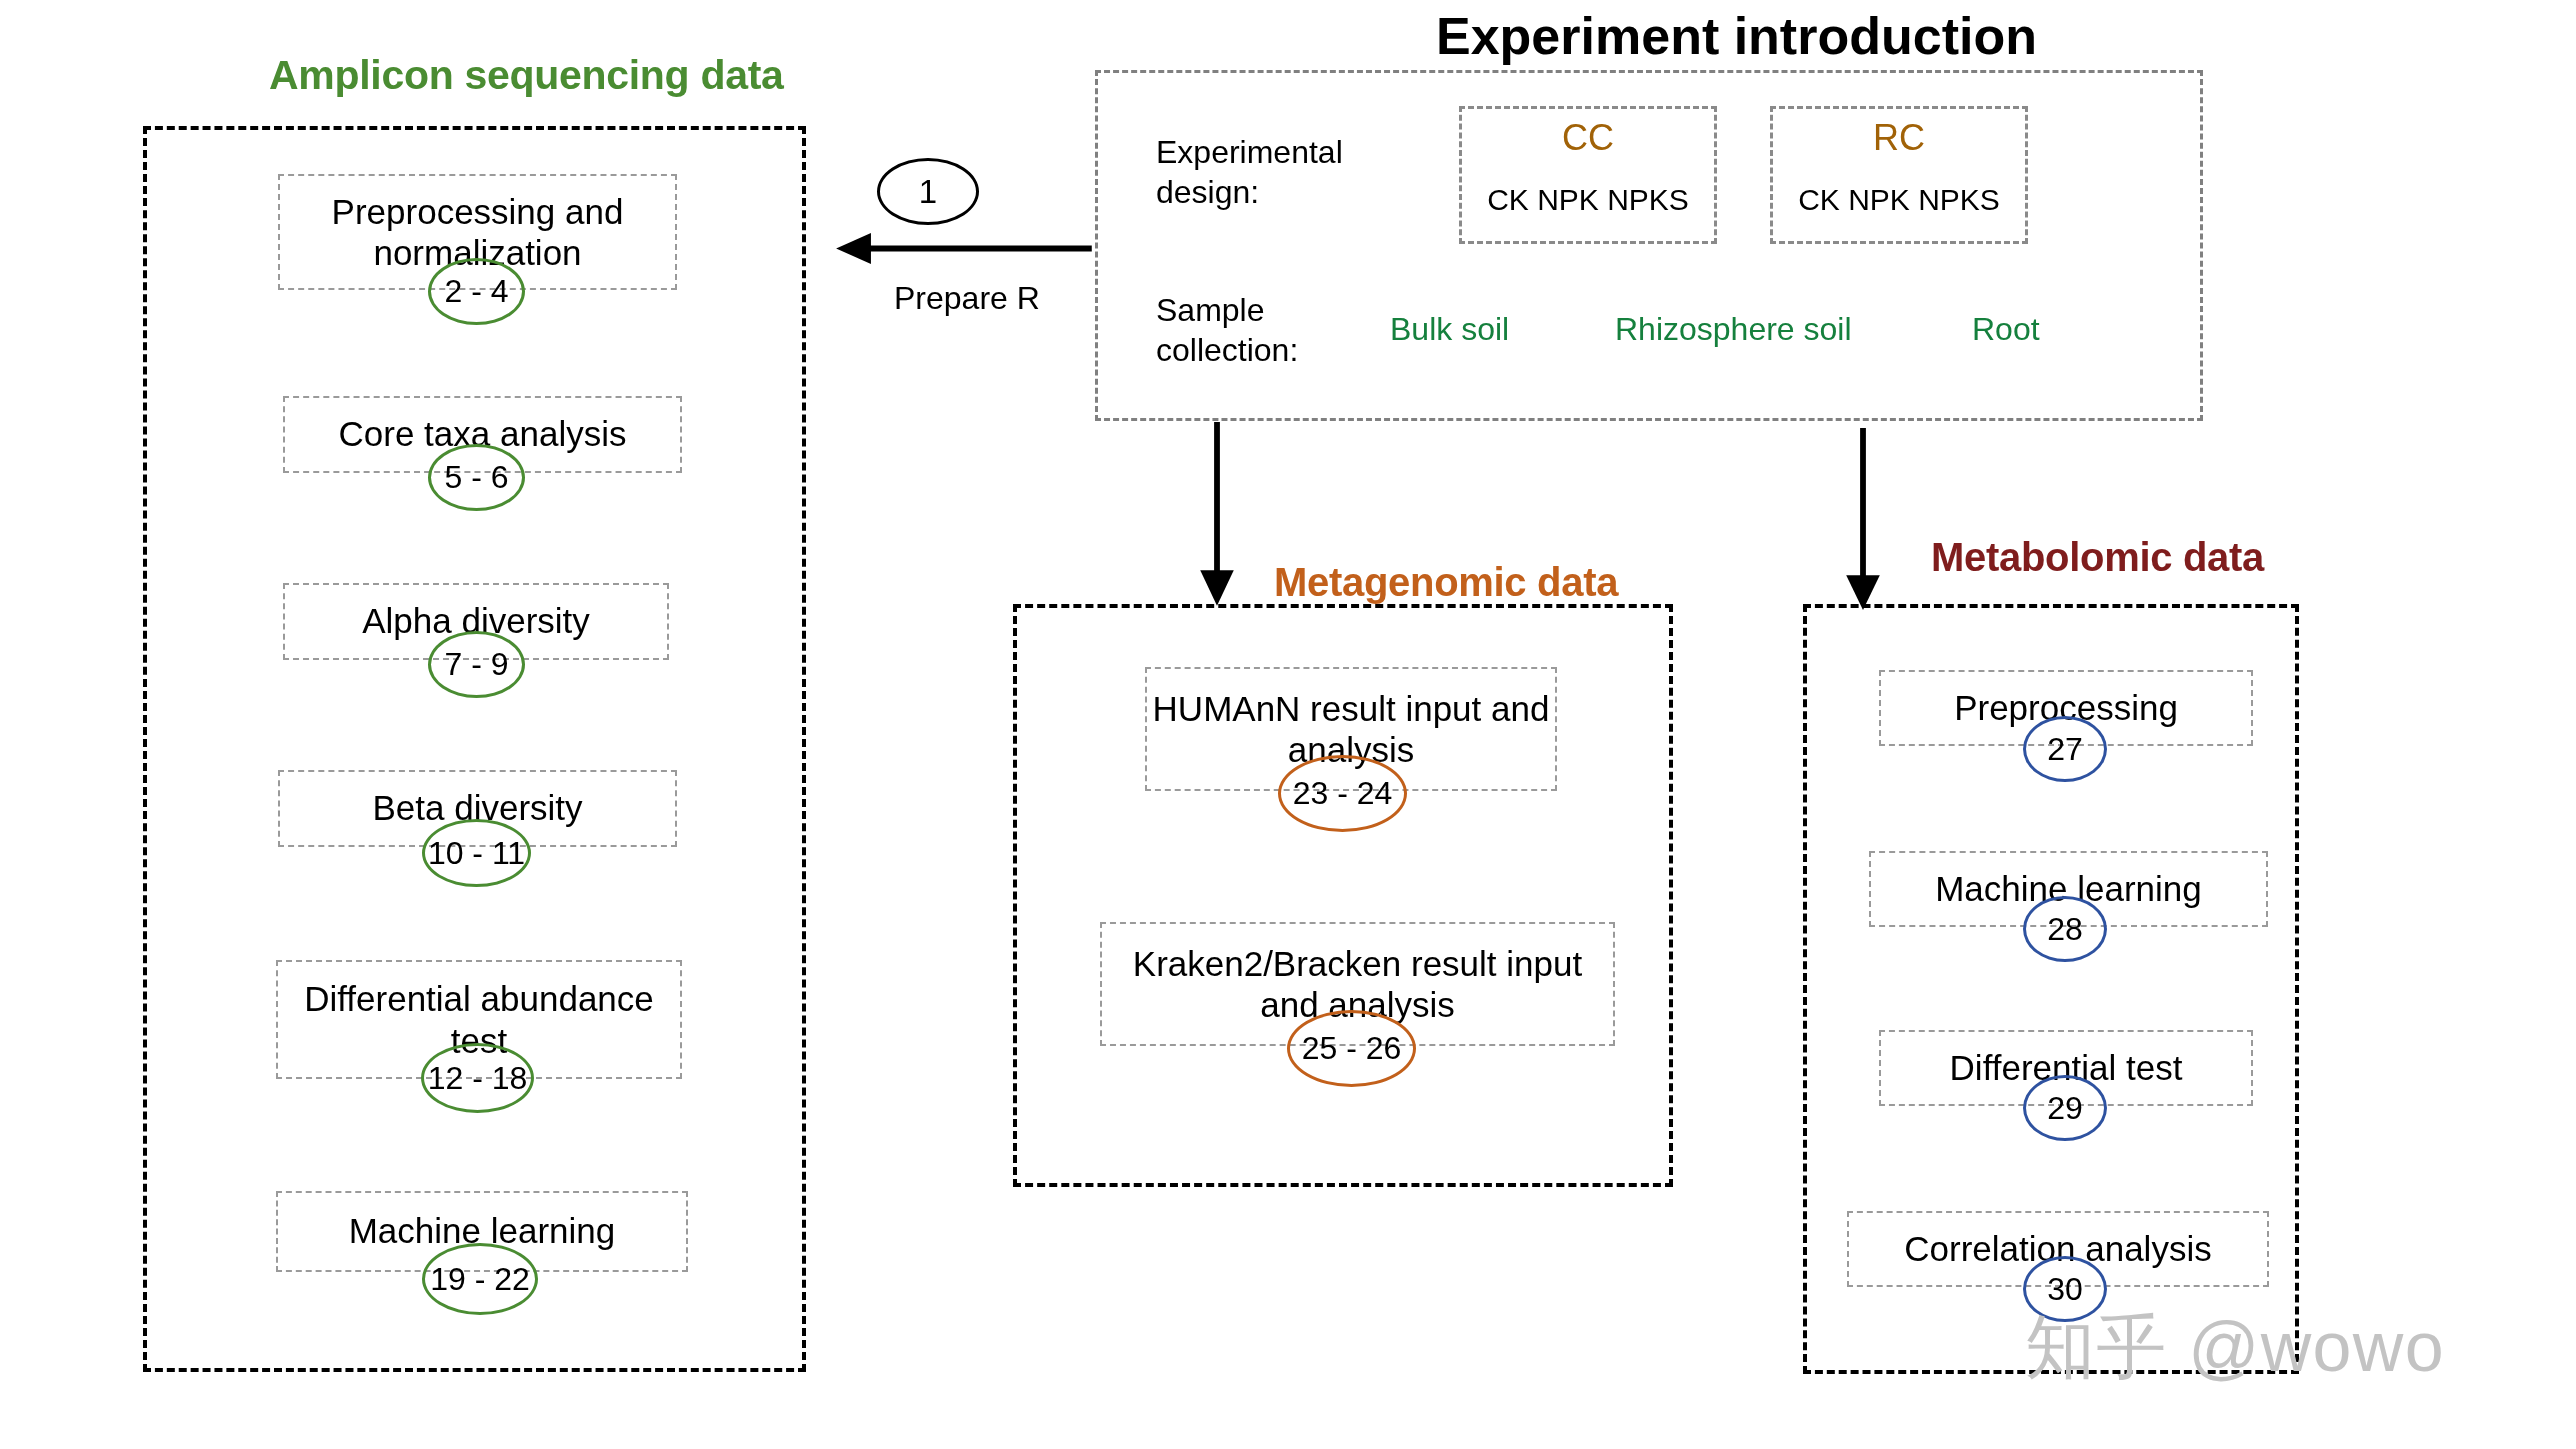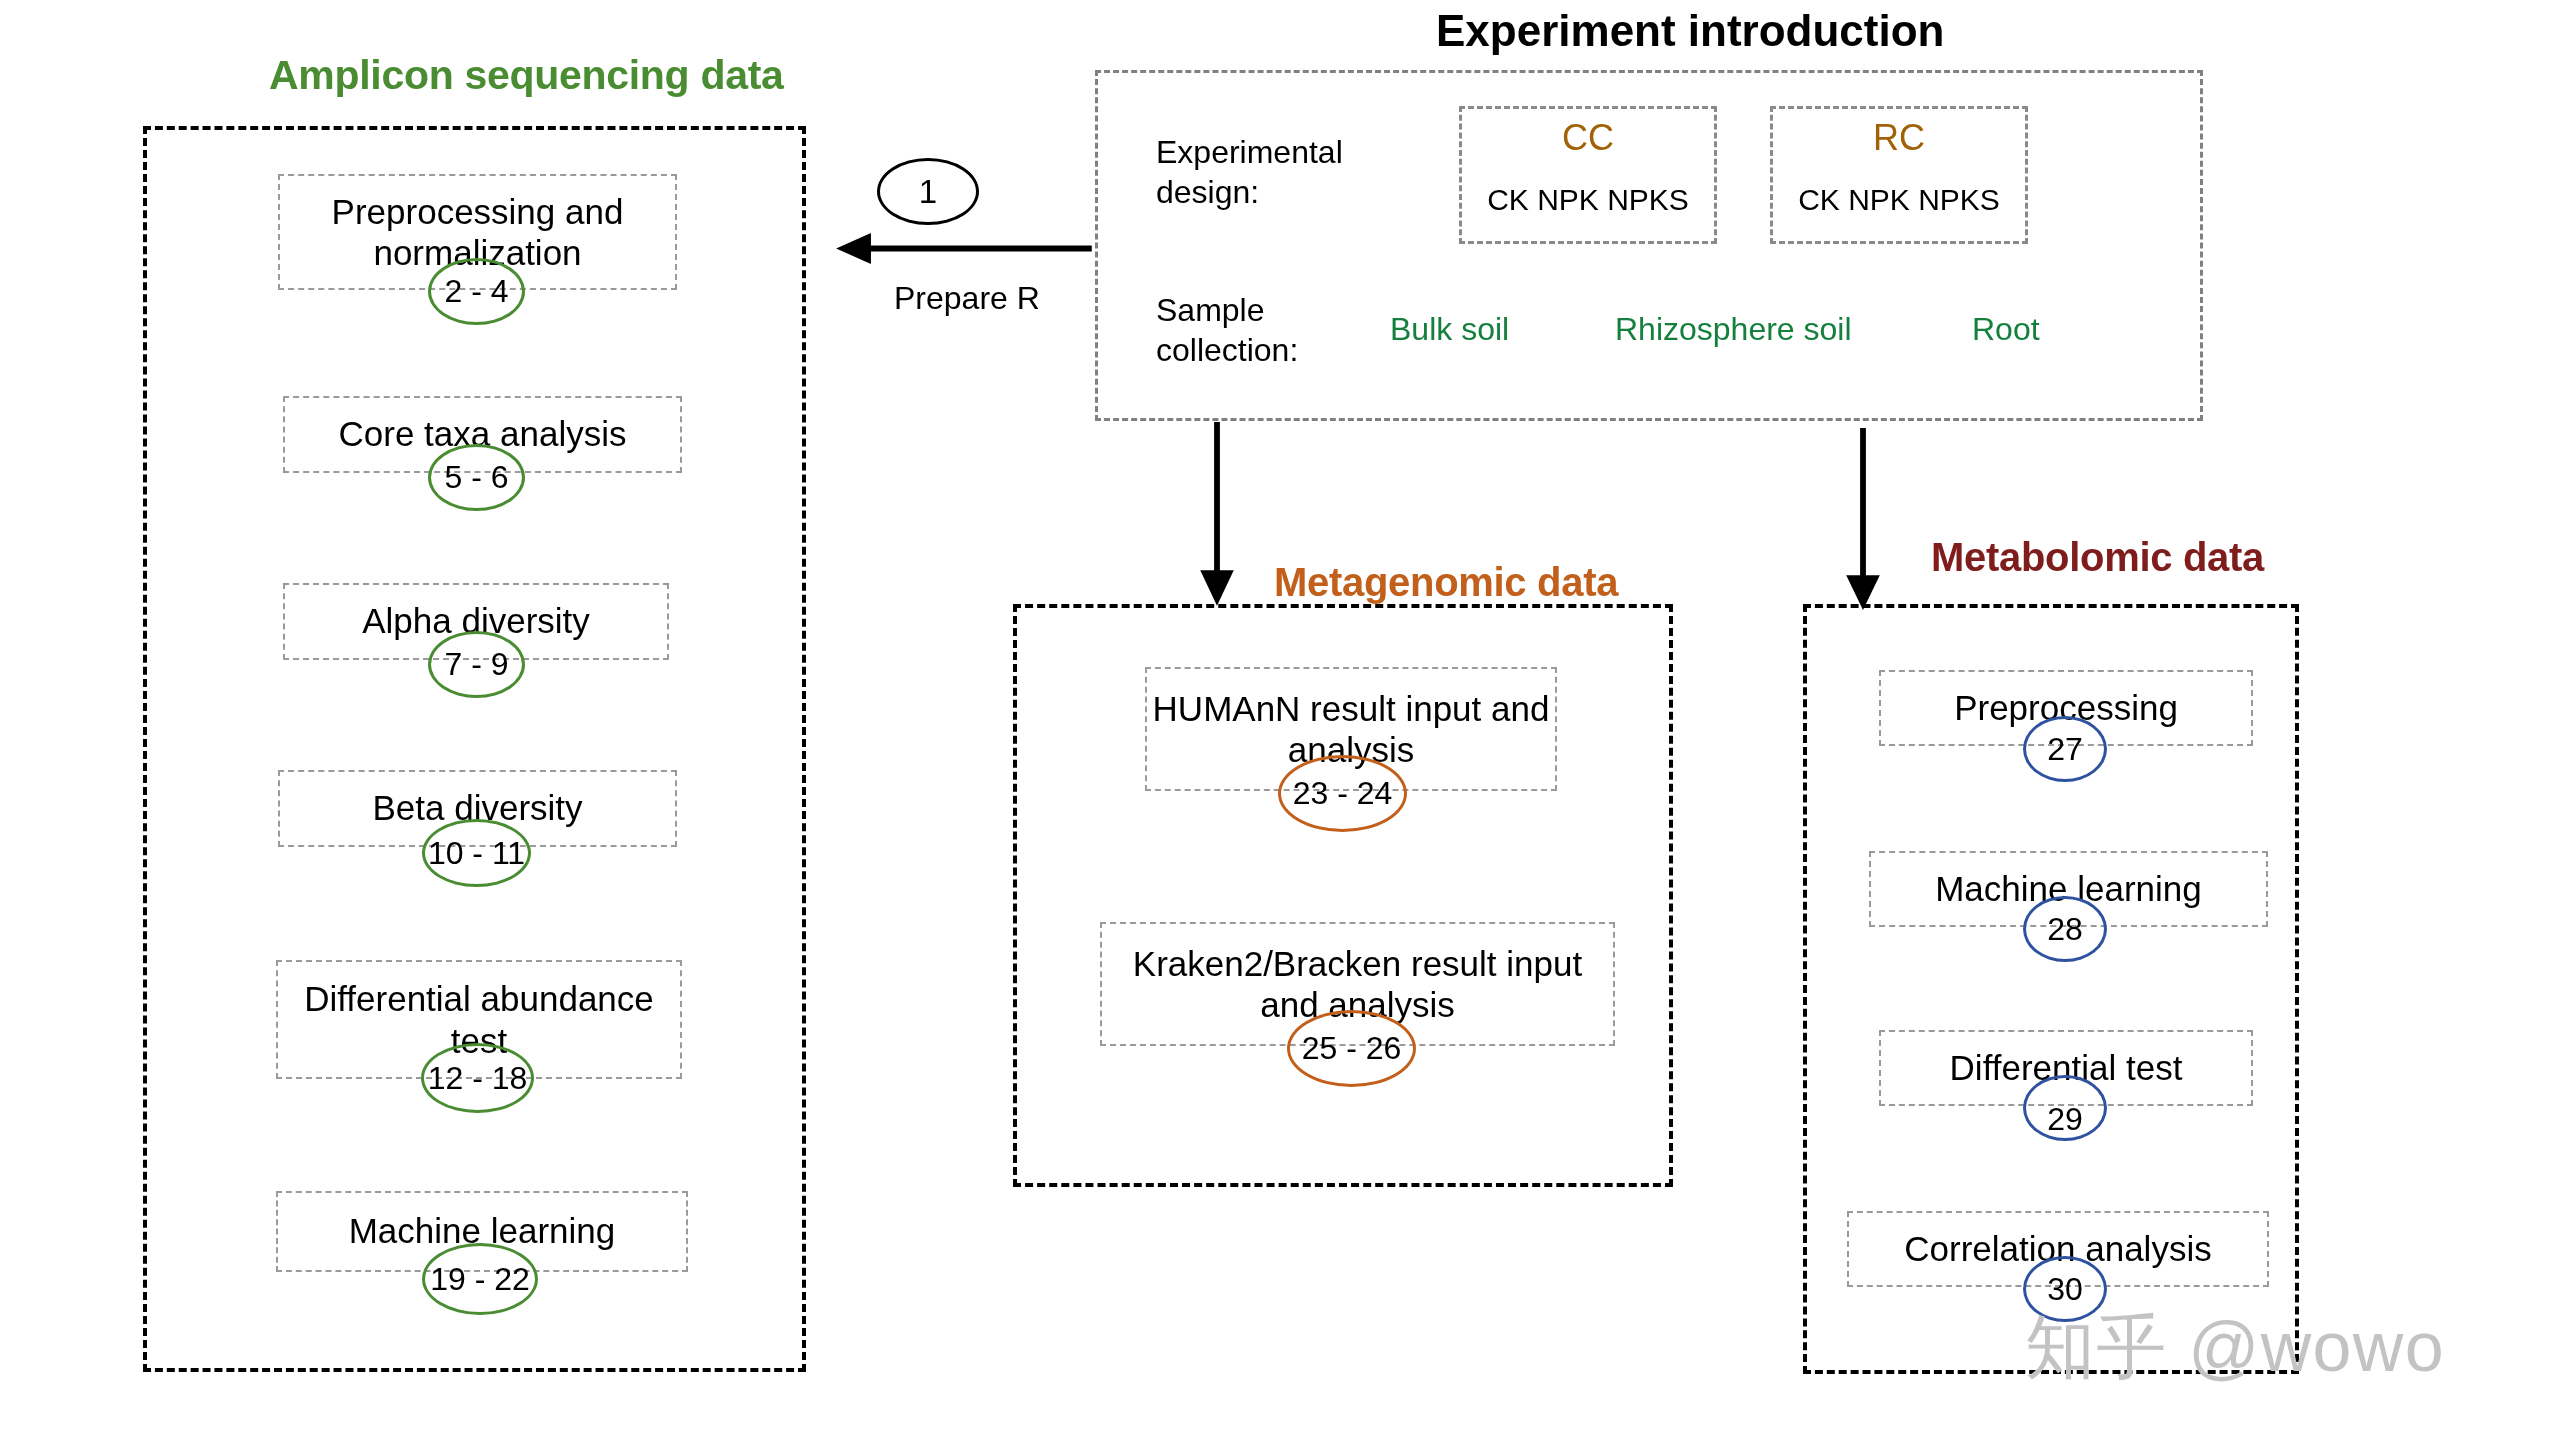--- a/index.html
+++ b/index.html
@@ -55,7 +55,7 @@
 
   
   .intro-title{
-    position:absolute;font-weight:bold;font-size:44px;white-space:nowrap;
+    position:absolute;font-weight:bold;font-size:52px;white-space:nowrap;
     color:#000;
   }
   .intro-box{

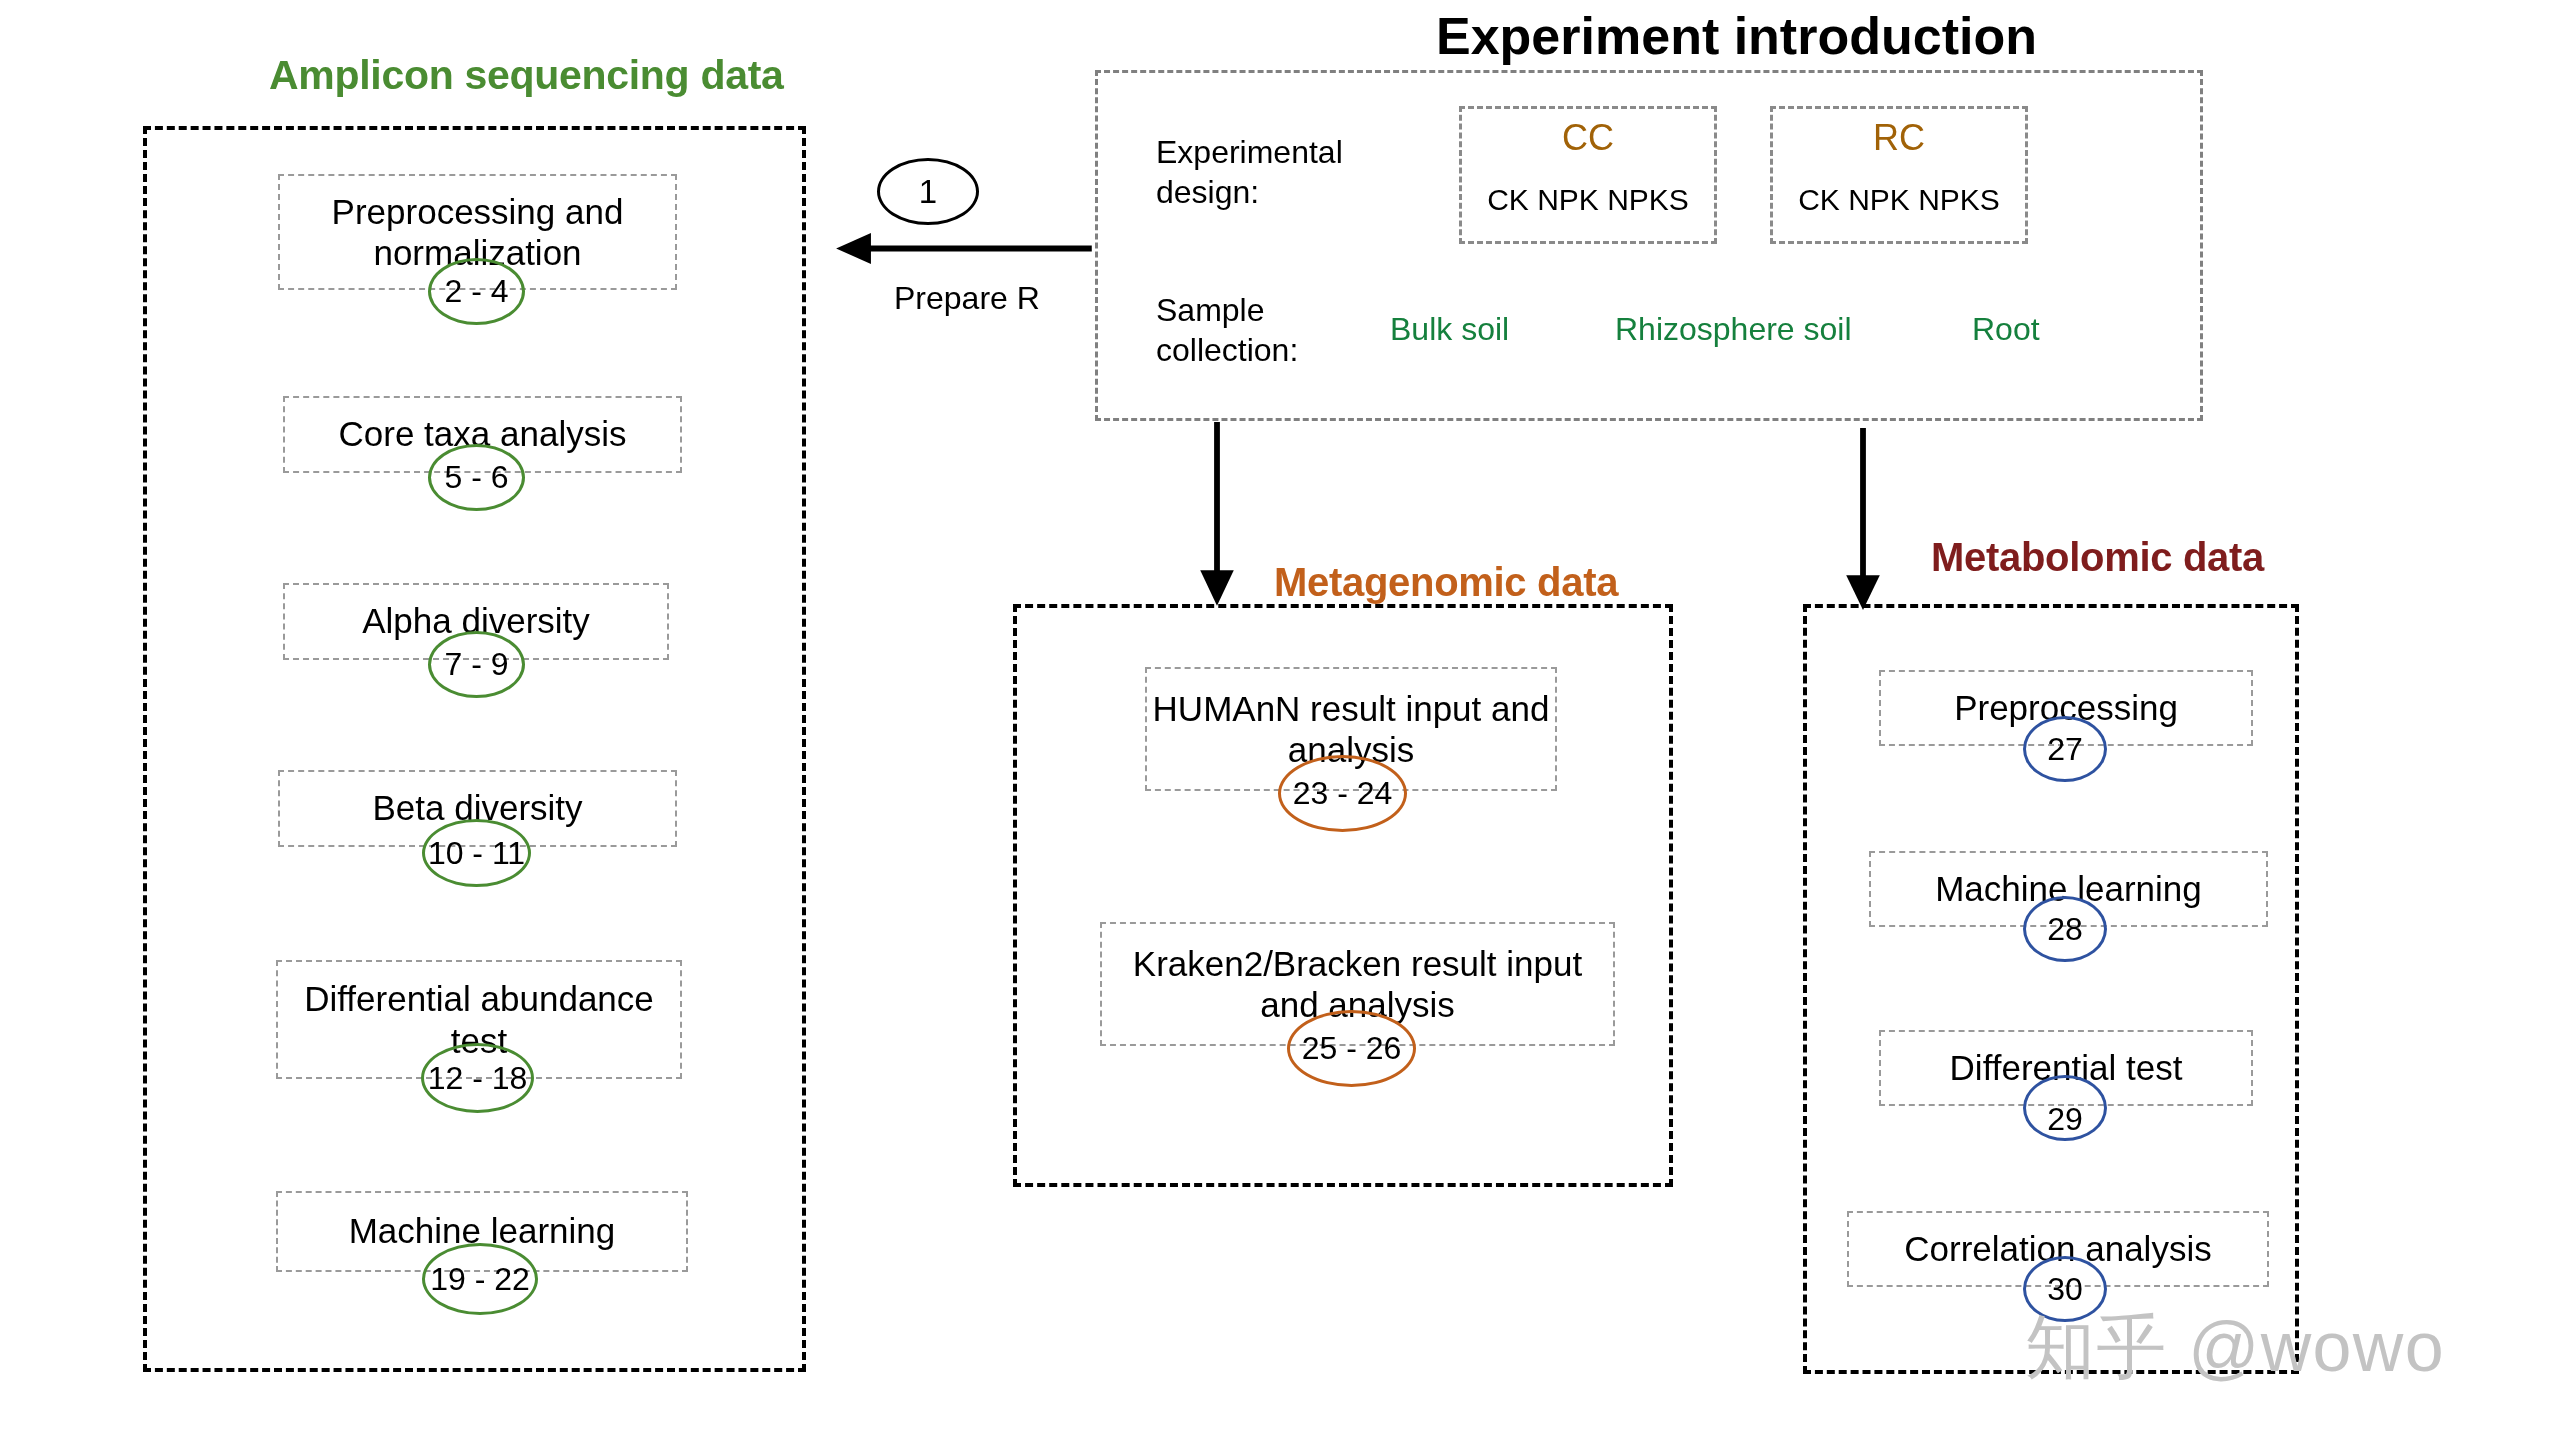--- a/index.html
+++ b/index.html
@@ -226,7 +226,7 @@
 <div class="step-box" style="left:1879px;top:1030px;width:374px;height:76px;">
   <span>Differential test</span>
 </div>
-<div class="num-ellipse blue" style="left:2023px;top:1075px;width:84px;height:66px;align-items:flex-end;">
+<div class="num-ellipse blue" style="left:2023px;top:1075px;width:84px;height:66px;">
   <span>29</span>
 </div>
 

